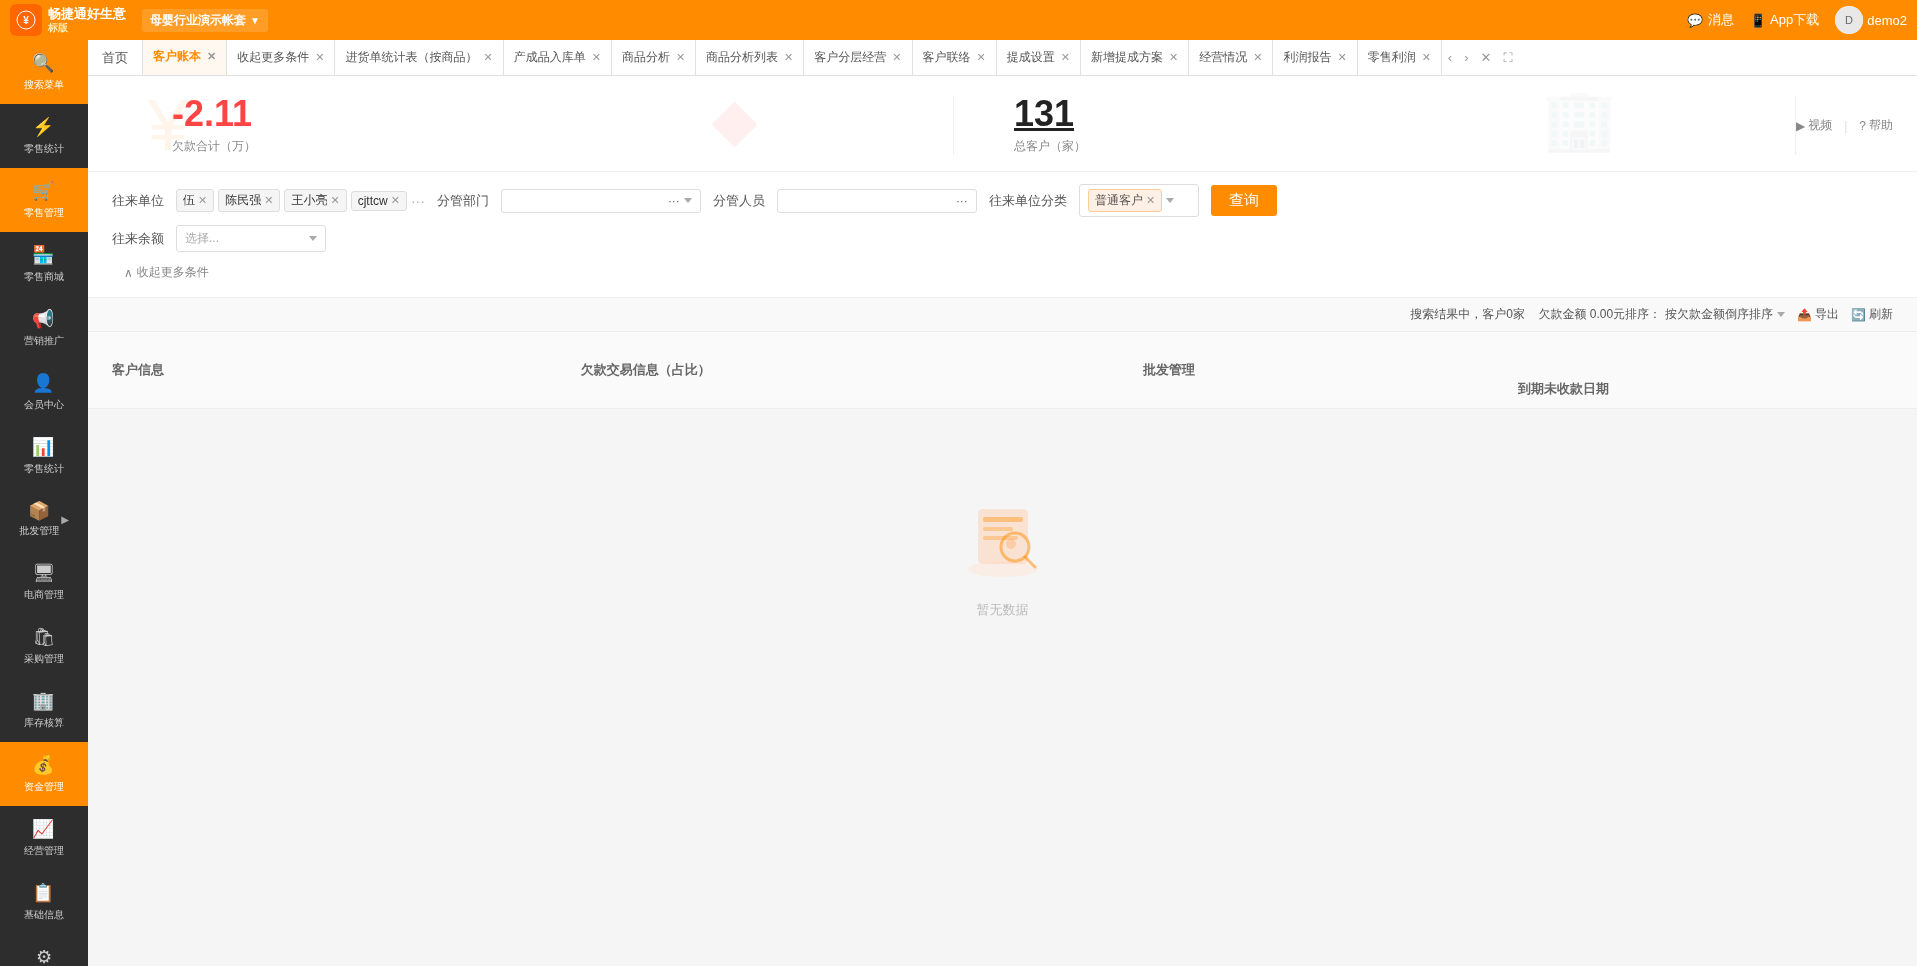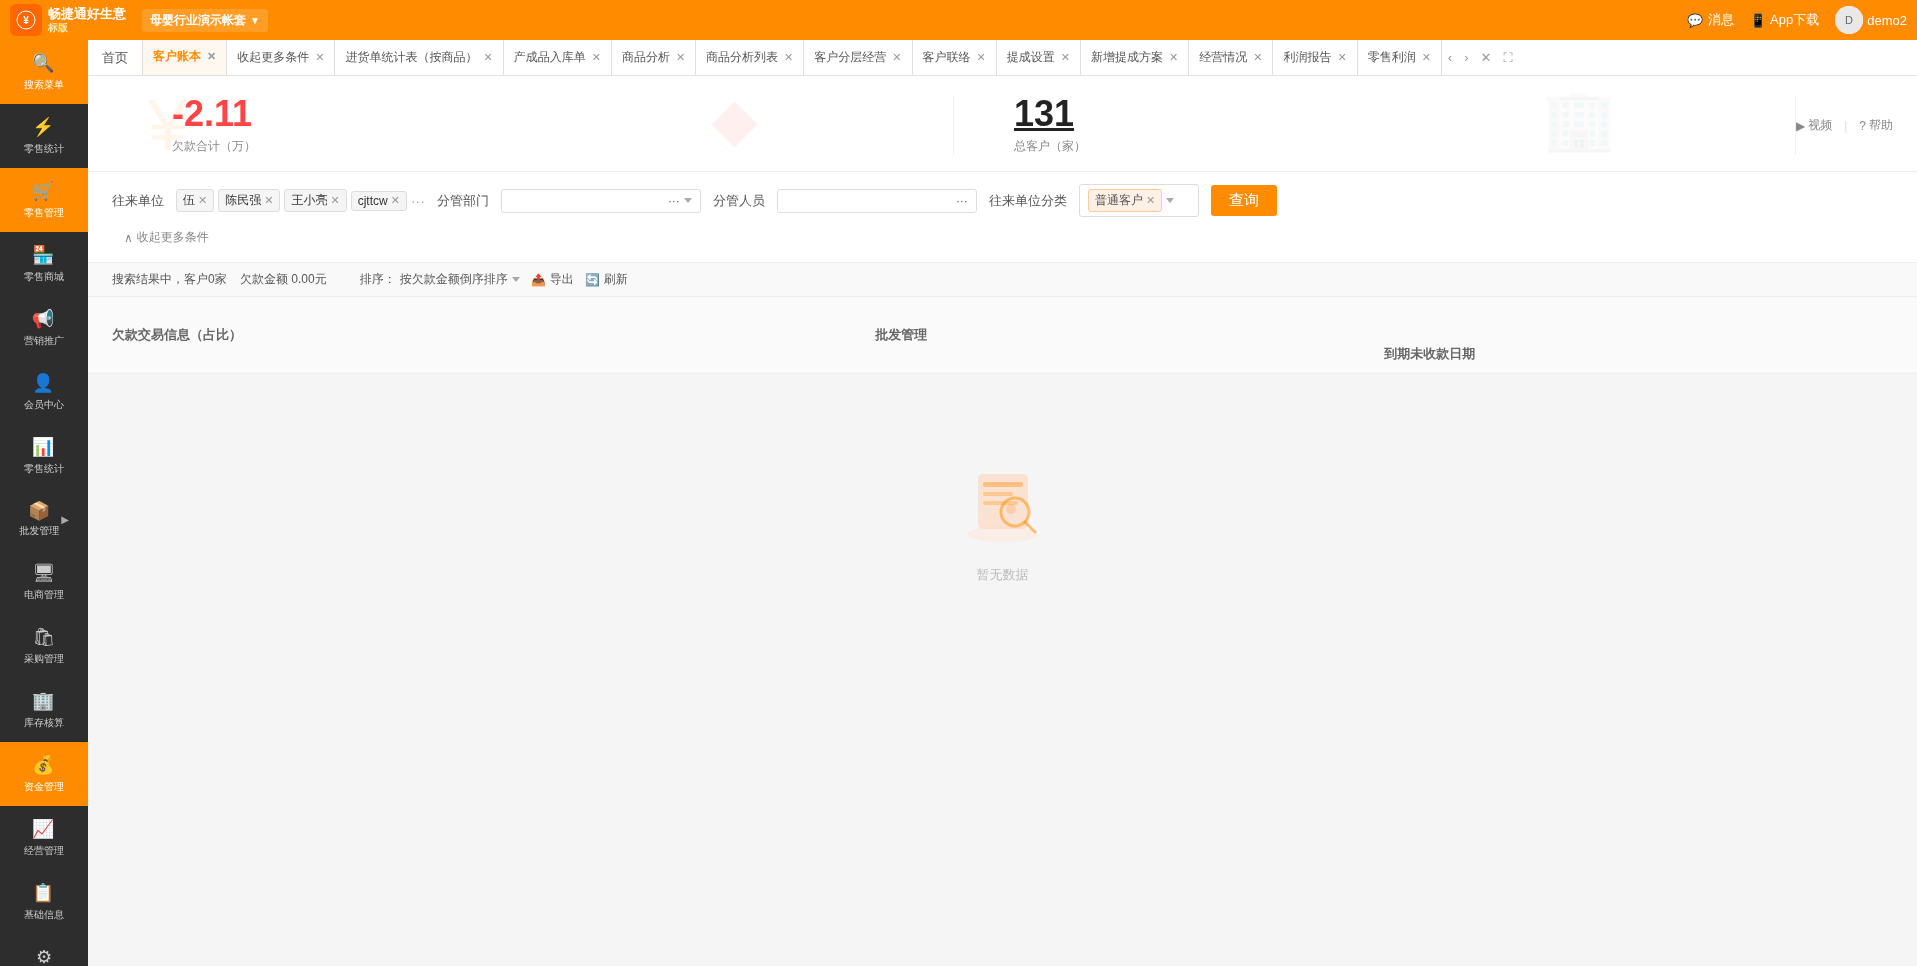--- a/index.html
+++ b/index.html
@@ -327,6 +327,13 @@
             <button class="btn-query">查询</button>
           </div>
 
+          <div class="filter-row">
+            <span class="filter-label">往来余额</span>
+            <div class="filter-select" style="min-width:150px;">
+              <span style="color:#aaa;">选择...</span>
+              <span class="dropdown-arrow" style="margin-left:auto;"></span>
+            </div>
+          </div>
 
           <div style="text-align:center;margin-top:4px;">
             <div class="collapse-btn">

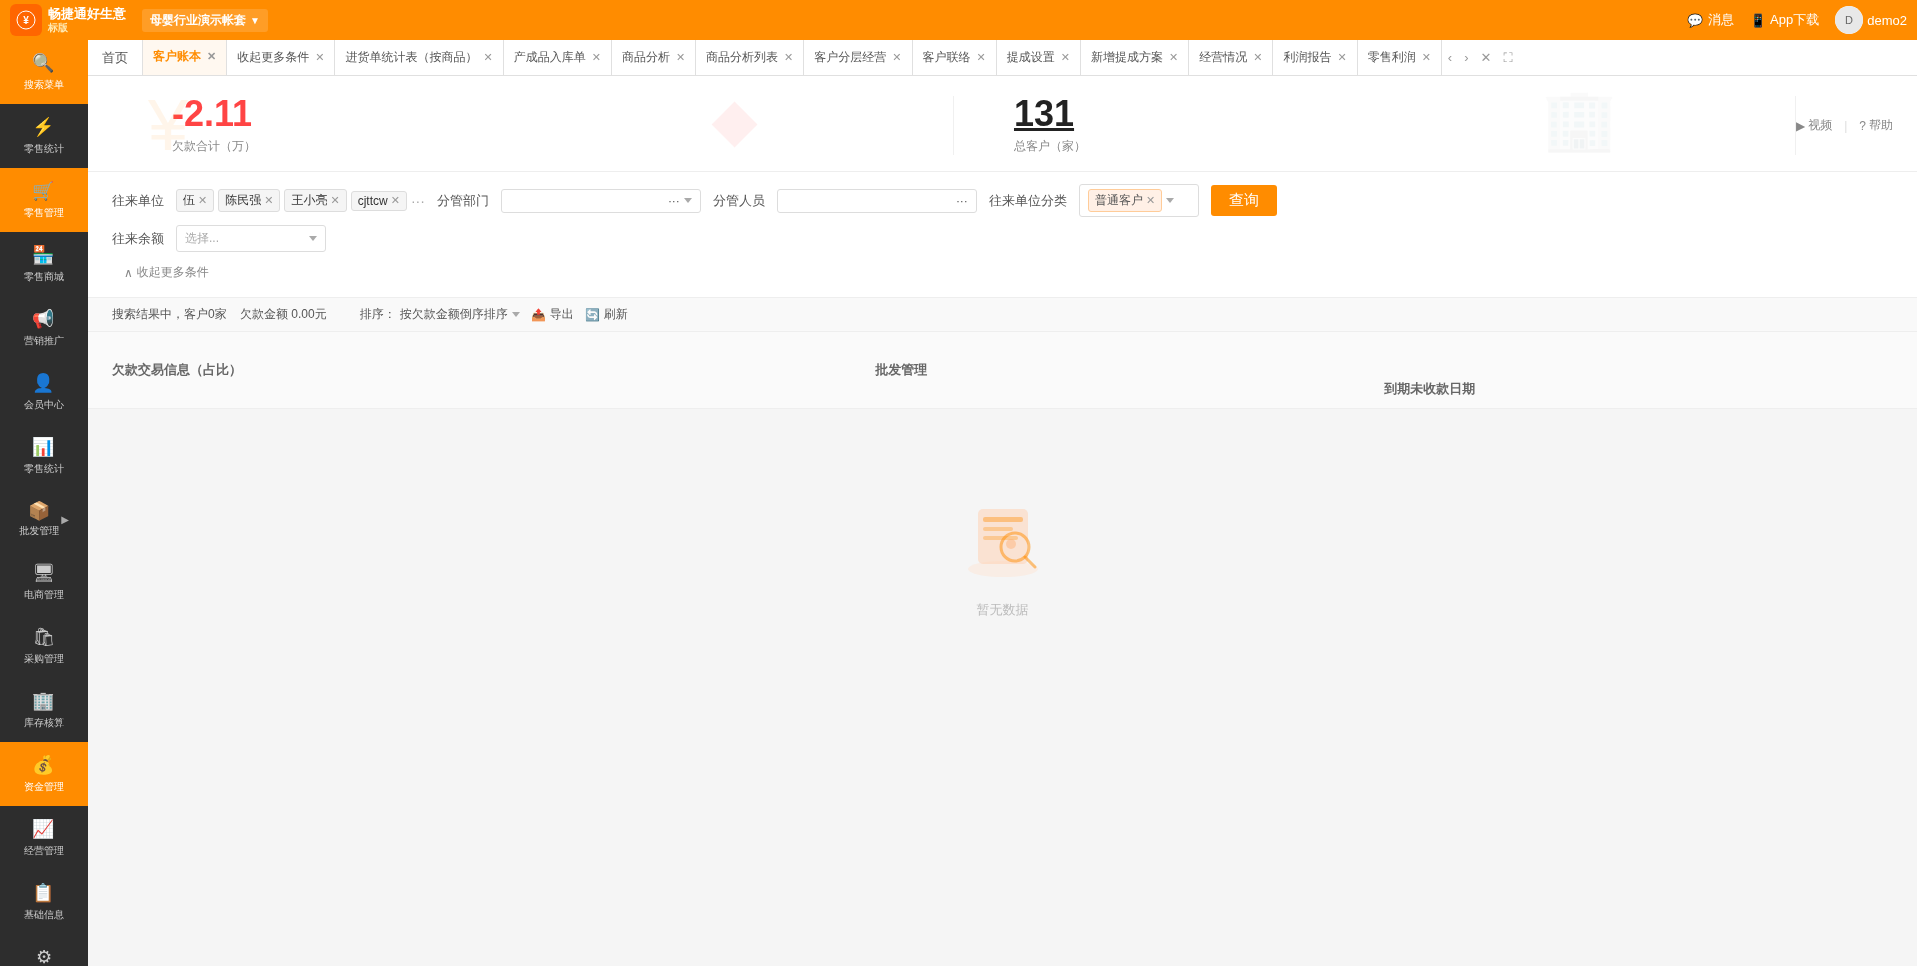--- a/index.html
+++ b/index.html
@@ -55,7 +55,7 @@
     .btn-query { background: #ff8c00; color: #fff; border: none; border-radius: 3px; padding: 6px 18px; font-size: 15px; cursor: pointer; white-space: nowrap; }
 
     
-    .results-info { background: #f9f9f9; padding: 8px 24px; border-bottom: 1px solid #eee; display: flex; align-items: center; justify-content: flex-start; font-size: 12px; color: #555; gap: 33px; }
+    .results-info { background: #f9f9f9; padding: 8px 24px; border-bottom: 1px solid #eee; display: flex; align-items: center; justify-content: flex-end; font-size: 12px; color: #555; }
     .results-actions { display: flex; align-items: center; gap: 12px; }
     .results-action { display: flex; align-items: center; gap: 3px; cursor: pointer; color: #555; }
     .sort-select { display: flex; align-items: center; gap: 4px; cursor: pointer; }

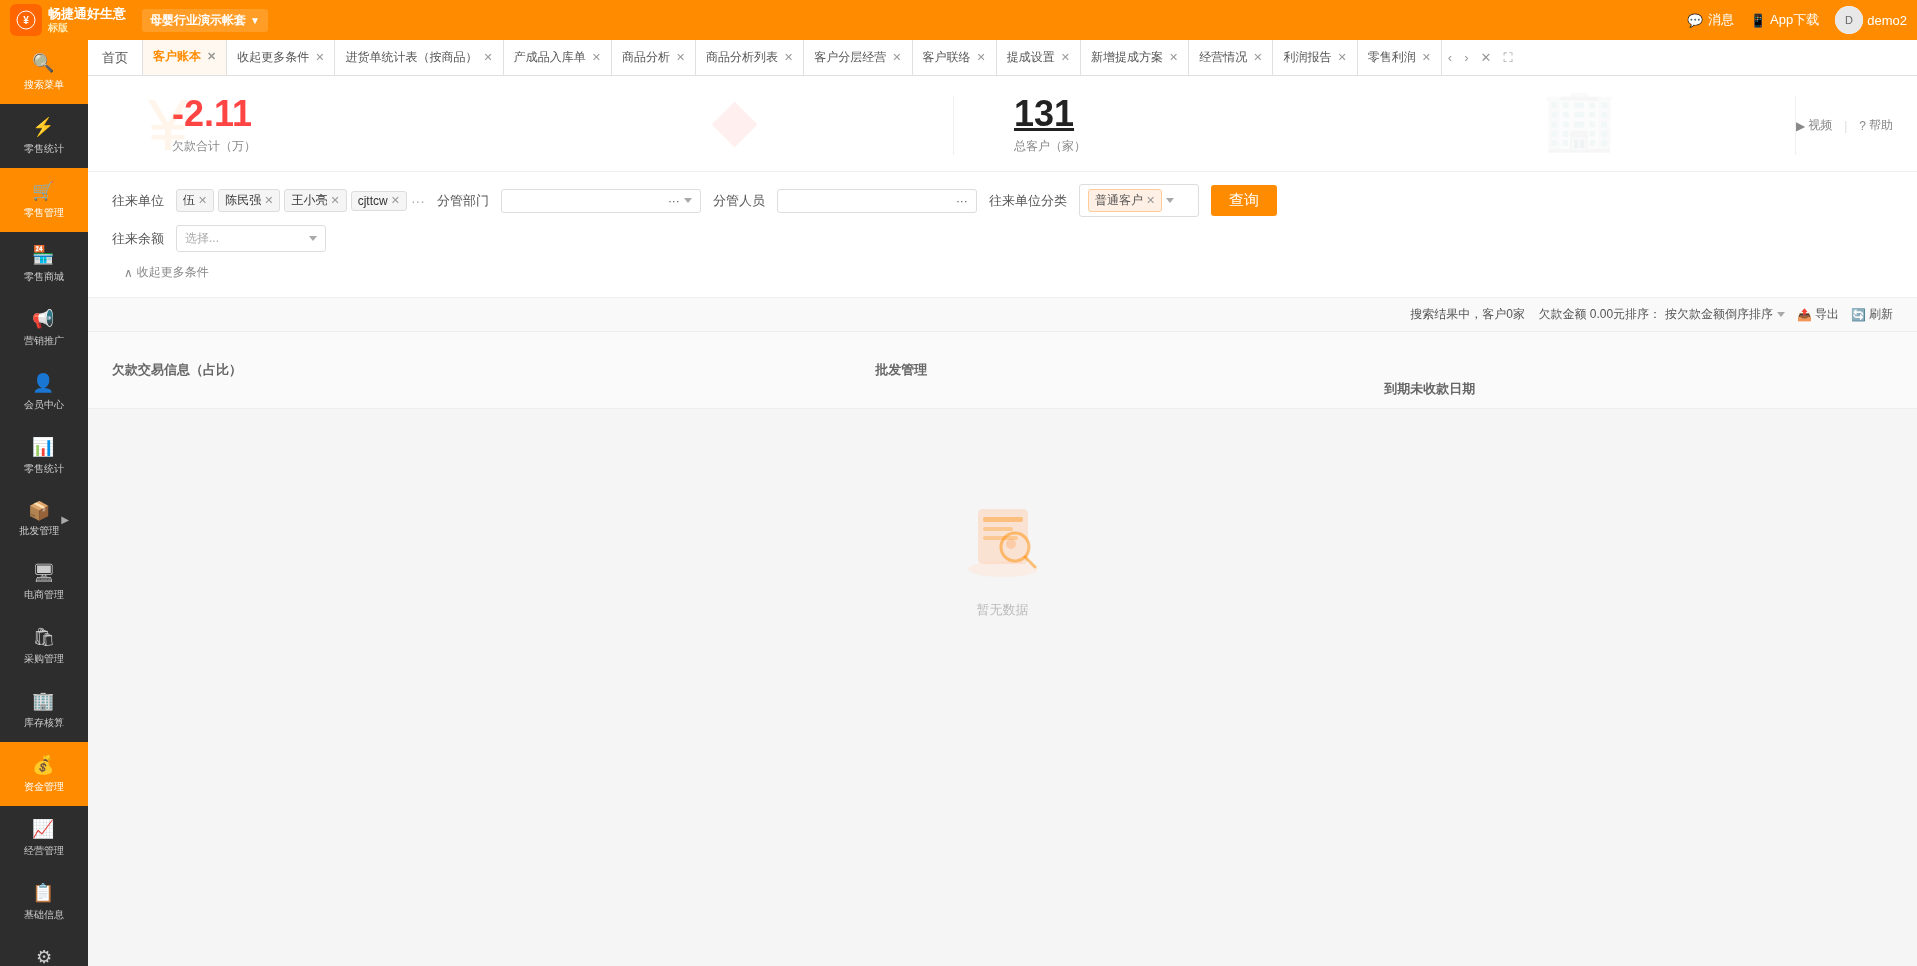--- a/index.html
+++ b/index.html
@@ -367,6 +367,7 @@
         </div>
 
         <div class="table-header">
+          <div class="table-col-1">客户信息</div>
           <div class="table-col-2">欠款交易信息（占比）</div>
           <div class="table-col-3">批发管理</div>
           <div class="table-col-4">到期未收款日期</div>

